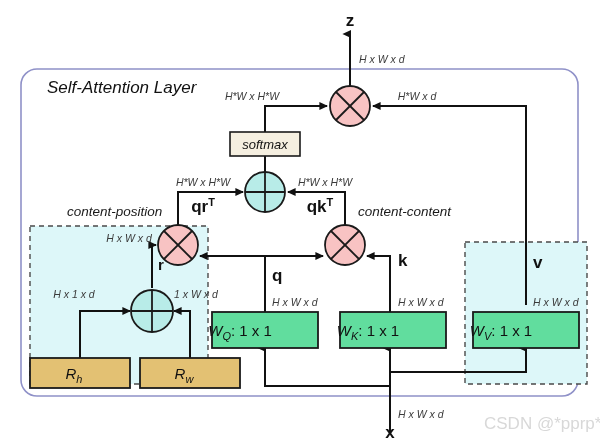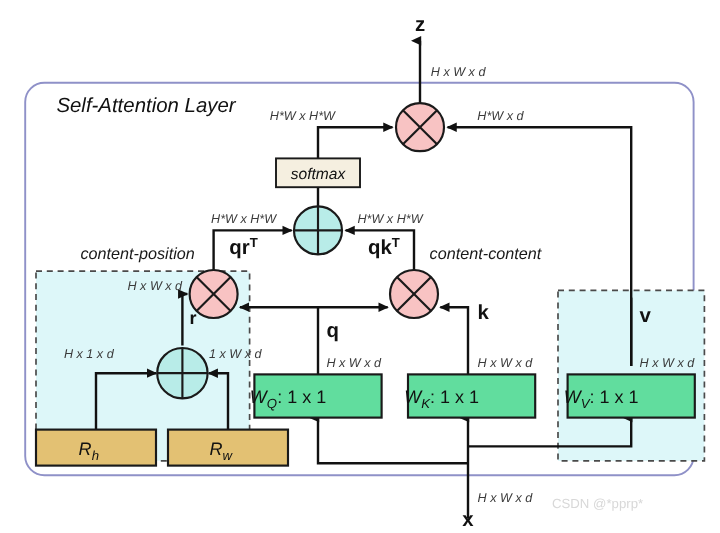--- a/index.html
+++ b/index.html
@@ -80,9 +80,9 @@
     font-size: 15px;
   }
   #wm-csdn {
-    left: 460px;
+    left: 484px;
     top: 414px;
-    font-size: 11px;
+    font-size: 17px;
   }
 </style>
 </head>

